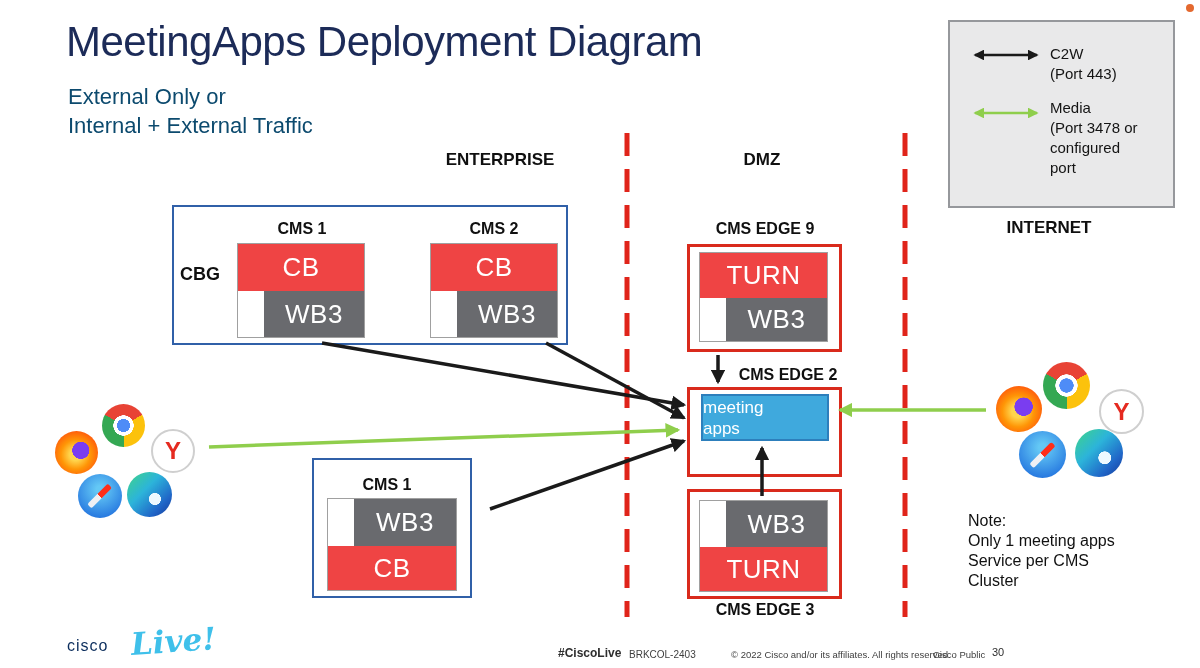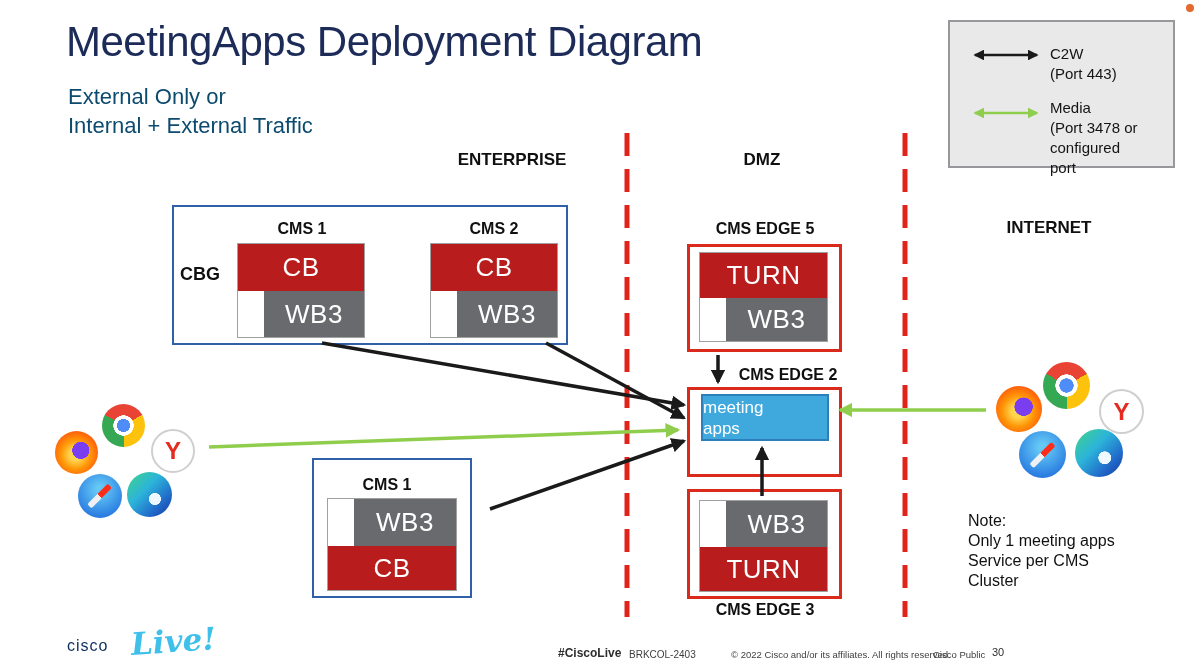--- a/index.html
+++ b/index.html
@@ -12,7 +12,7 @@
   .recdot{position:absolute;left:1186px;top:4px;width:8px;height:8px;border-radius:50%;background:#e4692f;}
 
   
-  .legend{position:absolute;left:948px;top:20px;width:227px;height:148px;background:#e9e9ea;
+  .legend{position:absolute;left:948px;top:20px;width:227px;height:188px;background:#e9e9ea;
           border:2px solid #96989c;box-sizing:border-box;}
   .leg-svg{position:absolute;left:16px;width:80px;height:14px;overflow:visible;}
   .leg-text{position:absolute;left:100px;font-size:15px;color:#141414;line-height:20px;}

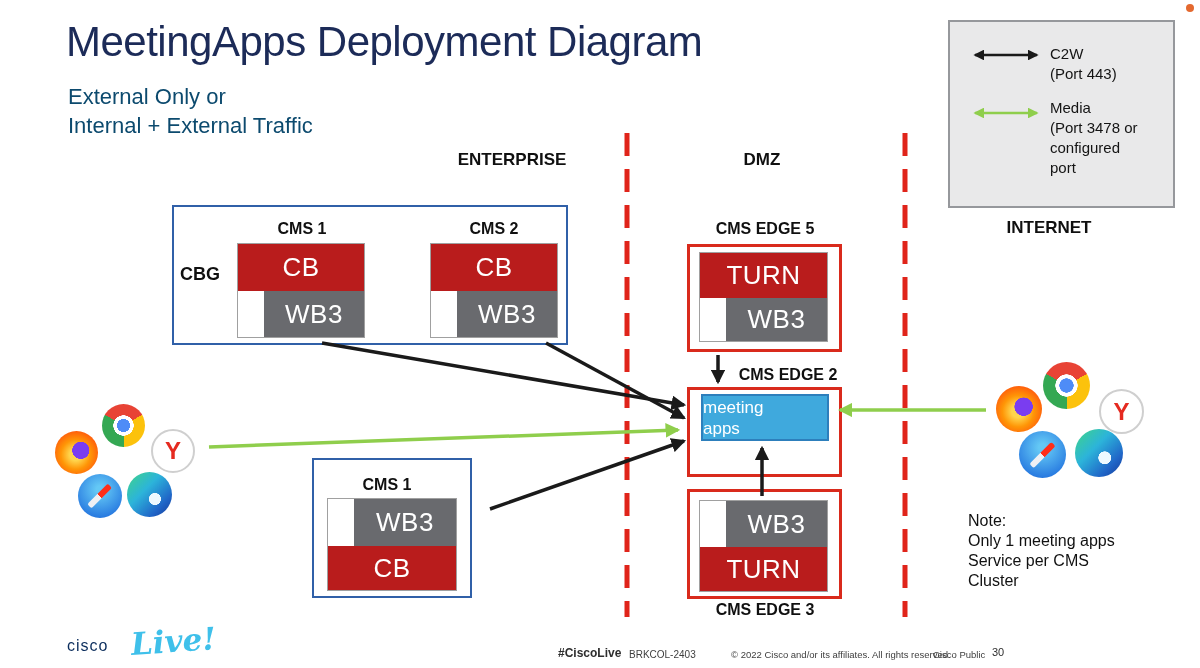--- a/index.html
+++ b/index.html
@@ -107,7 +107,7 @@
     </div>
   </div>
 
-  <div class="zone" style="left:427px;top:150px">ENTERPRISE</div>
+  <div class="zone" style="left:415px;top:150px">ENTERPRISE</div>
   <div class="zone" style="left:677px;top:150px">DMZ</div>
   <div class="zone" style="left:964px;top:218px">INTERNET</div>
 

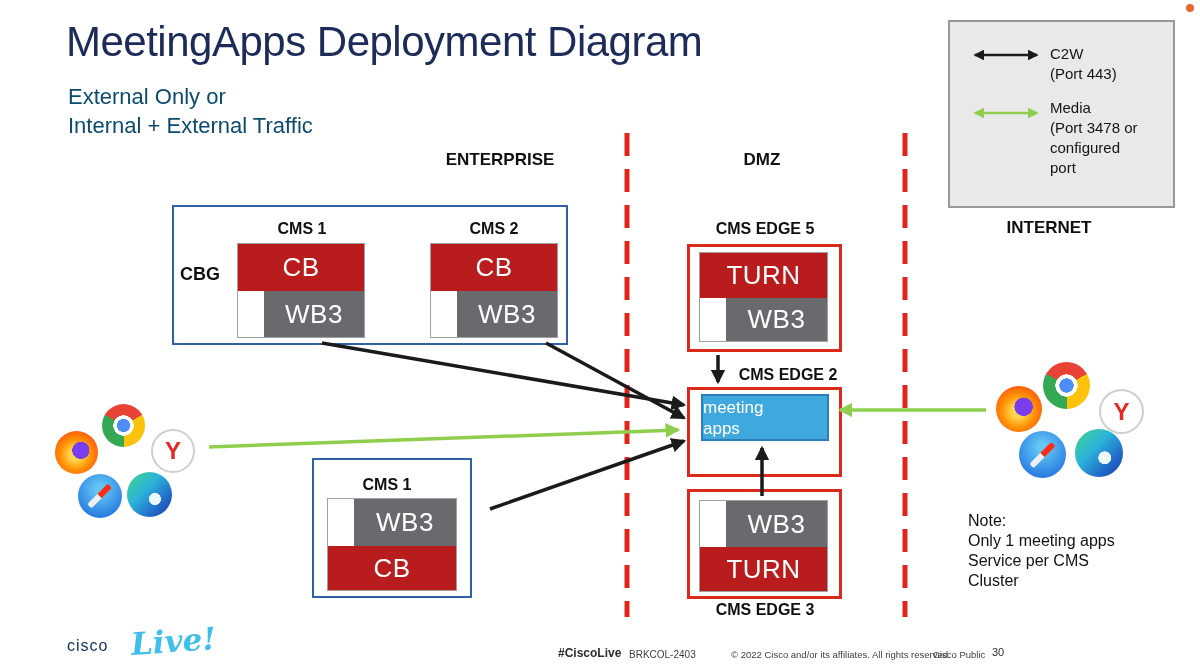--- a/index.html
+++ b/index.html
@@ -133,7 +133,7 @@
     <div class="half blue" style="height:44px">CB</div>
   </div>
 
-  <div class="nlabel" style="left:685px;top:220px">CMS EDGE 5</div>
+  <div class="nlabel" style="left:685px;top:220px">CMS EDGE 9</div>
   <div class="redbox" style="left:687px;top:244px;width:155px;height:108px"></div>
   <div class="stack" style="left:699px;top:252px;width:129px;height:90px">
     <div class="half blue" style="height:45px">TURN</div>

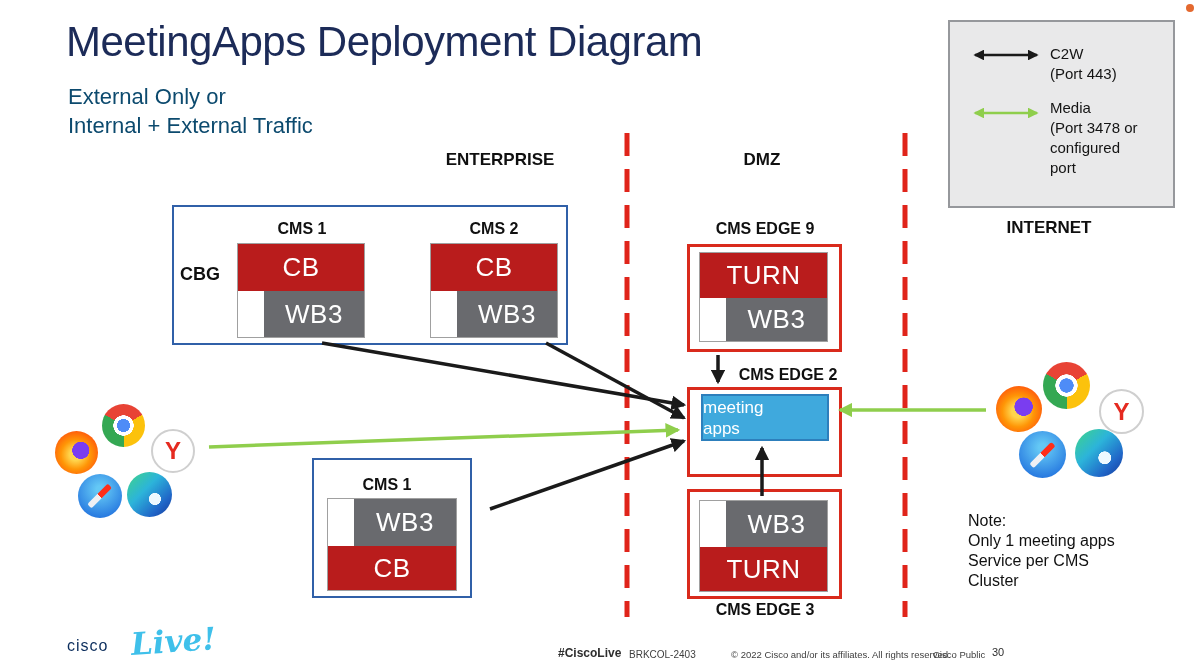--- a/index.html
+++ b/index.html
@@ -28,7 +28,7 @@
   .nlabel{position:absolute;font-size:16px;font-weight:bold;color:#101010;text-align:center;width:160px;}
   .stack{position:absolute;border:1px solid rgba(45,45,45,0.45);box-sizing:border-box;}
   .half{display:flex;align-items:center;justify-content:center;color:#fff;font-size:26px;letter-spacing:0.5px;}
-  .blue{background:#b91c1c;}
+  .blue{background:#ef4444;}
   .gray{background:#696a6e;margin-left:26px;}
   .mapps{position:absolute;background:#3fa9dd;border:2px solid #2d7fbc;box-sizing:border-box;
          display:flex;flex-direction:column;align-items:flex-start;justify-content:center;

